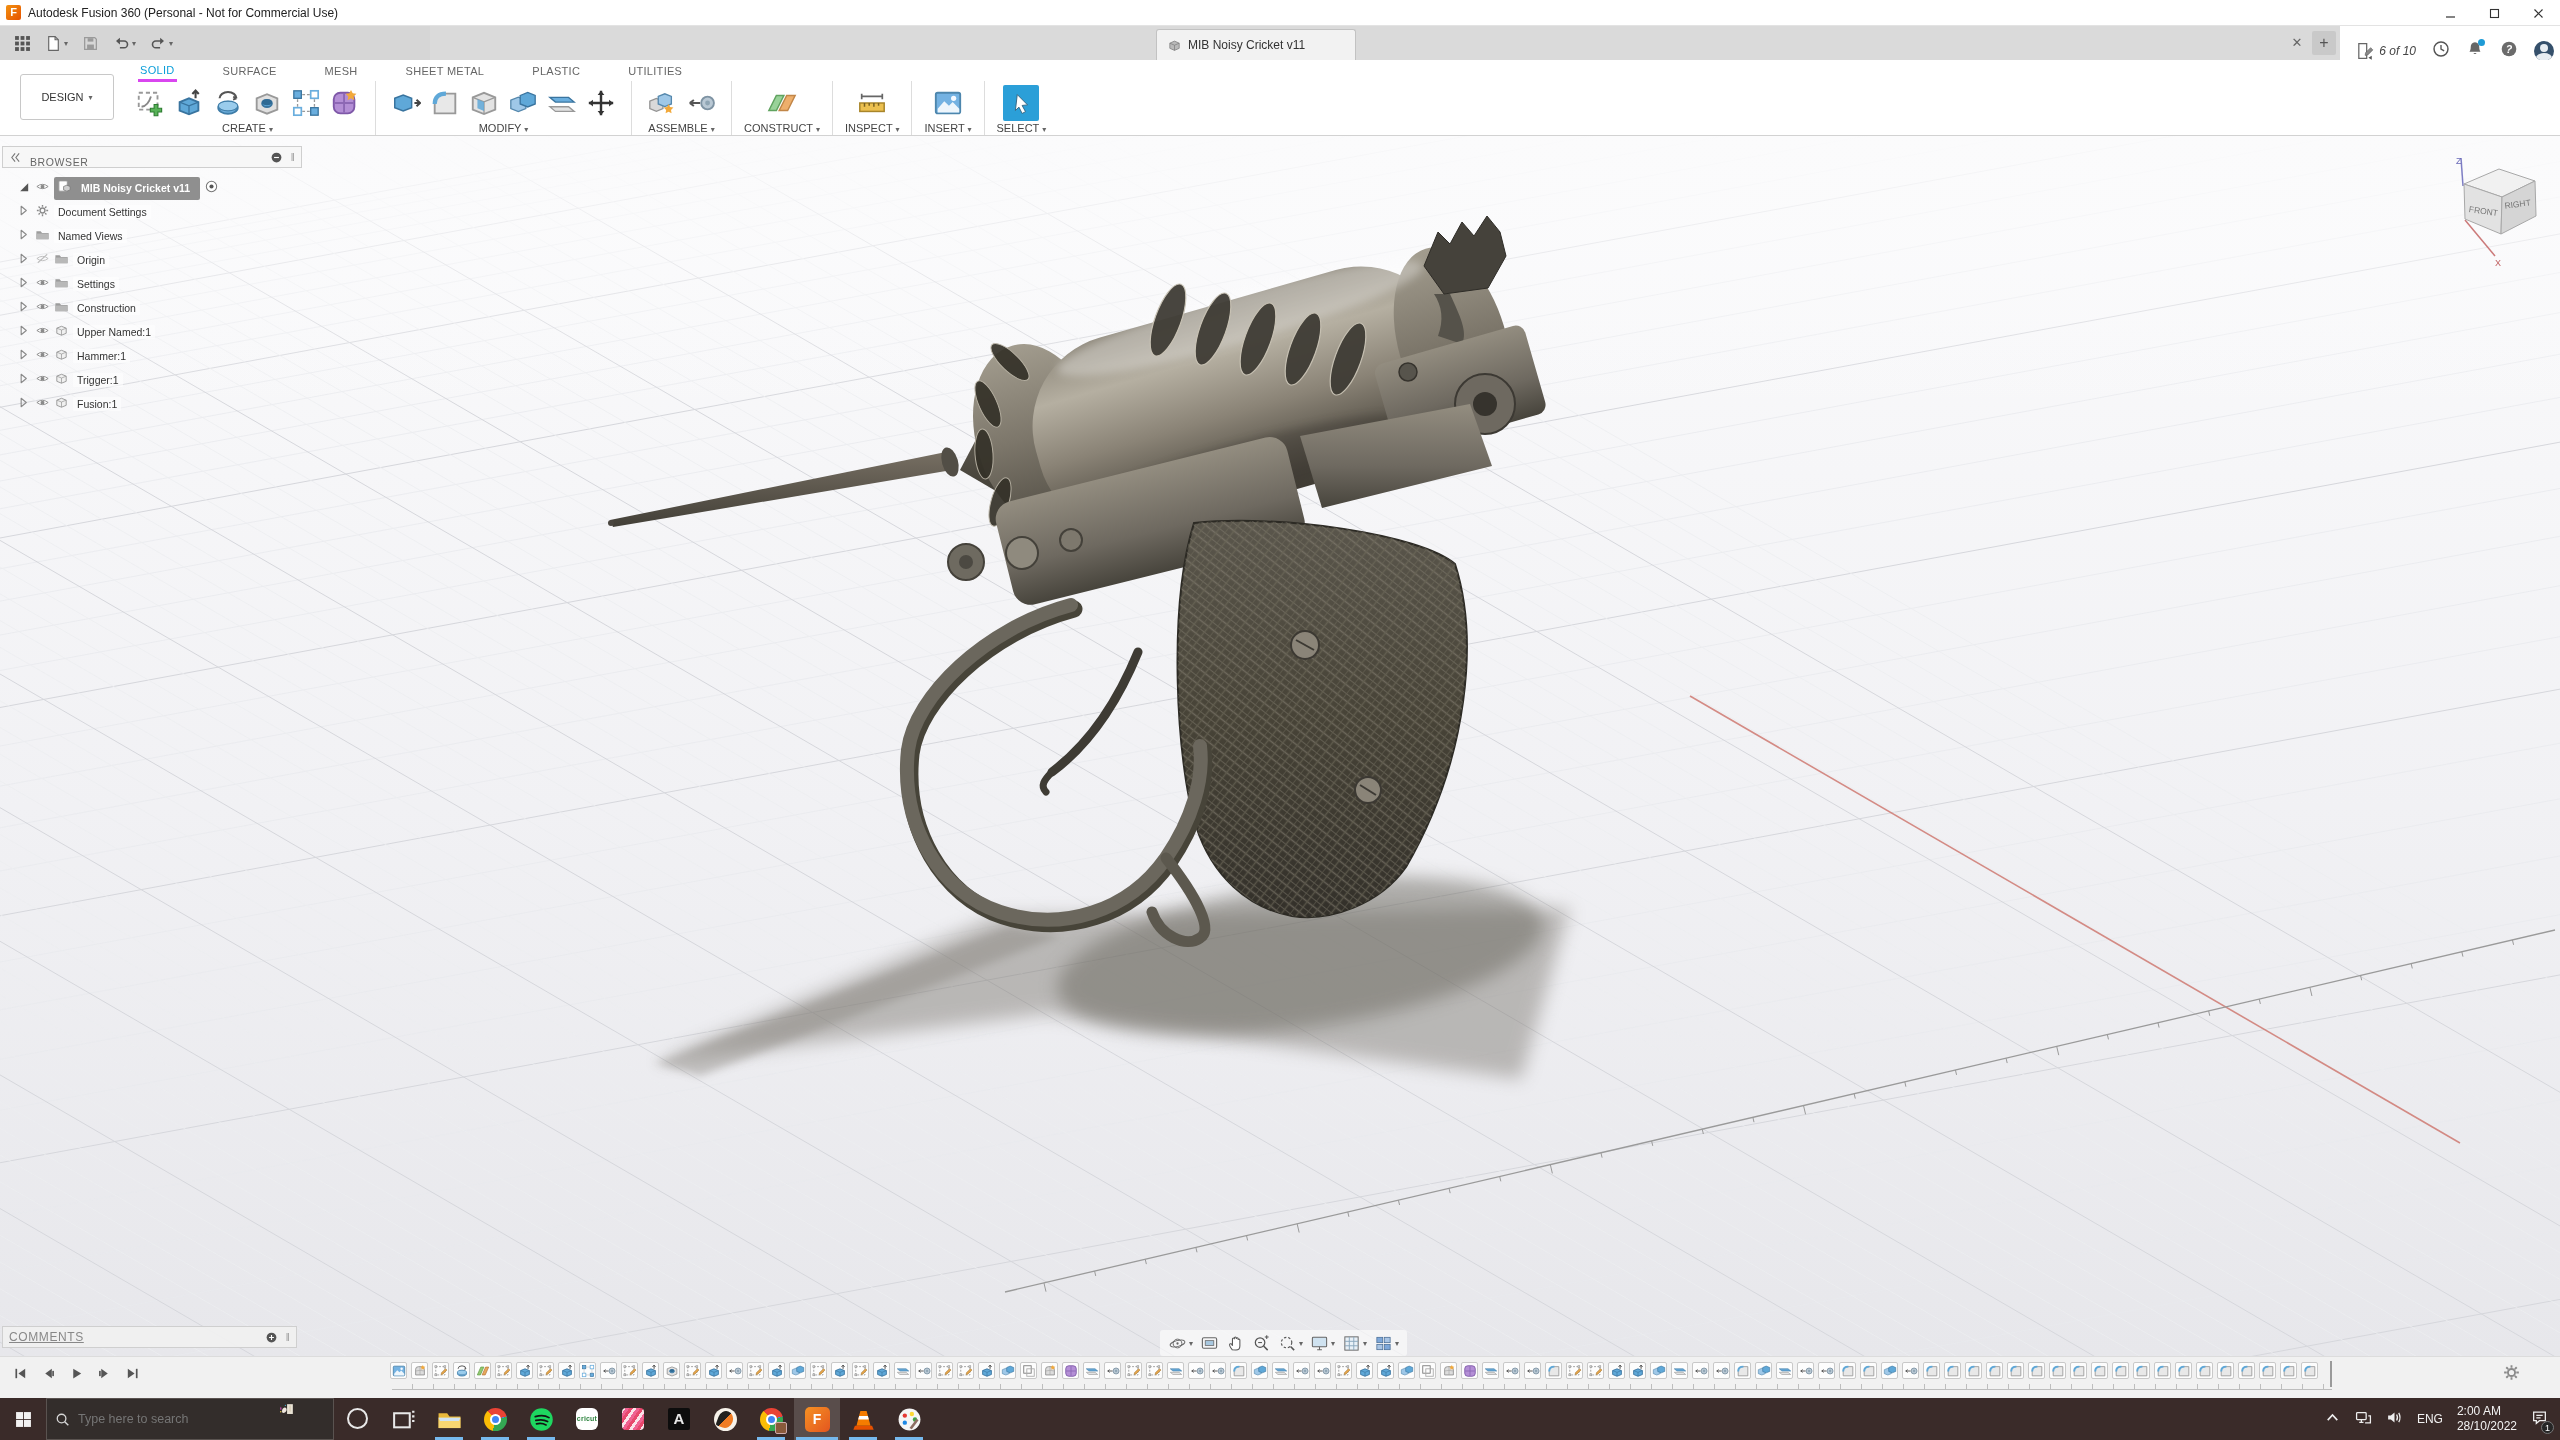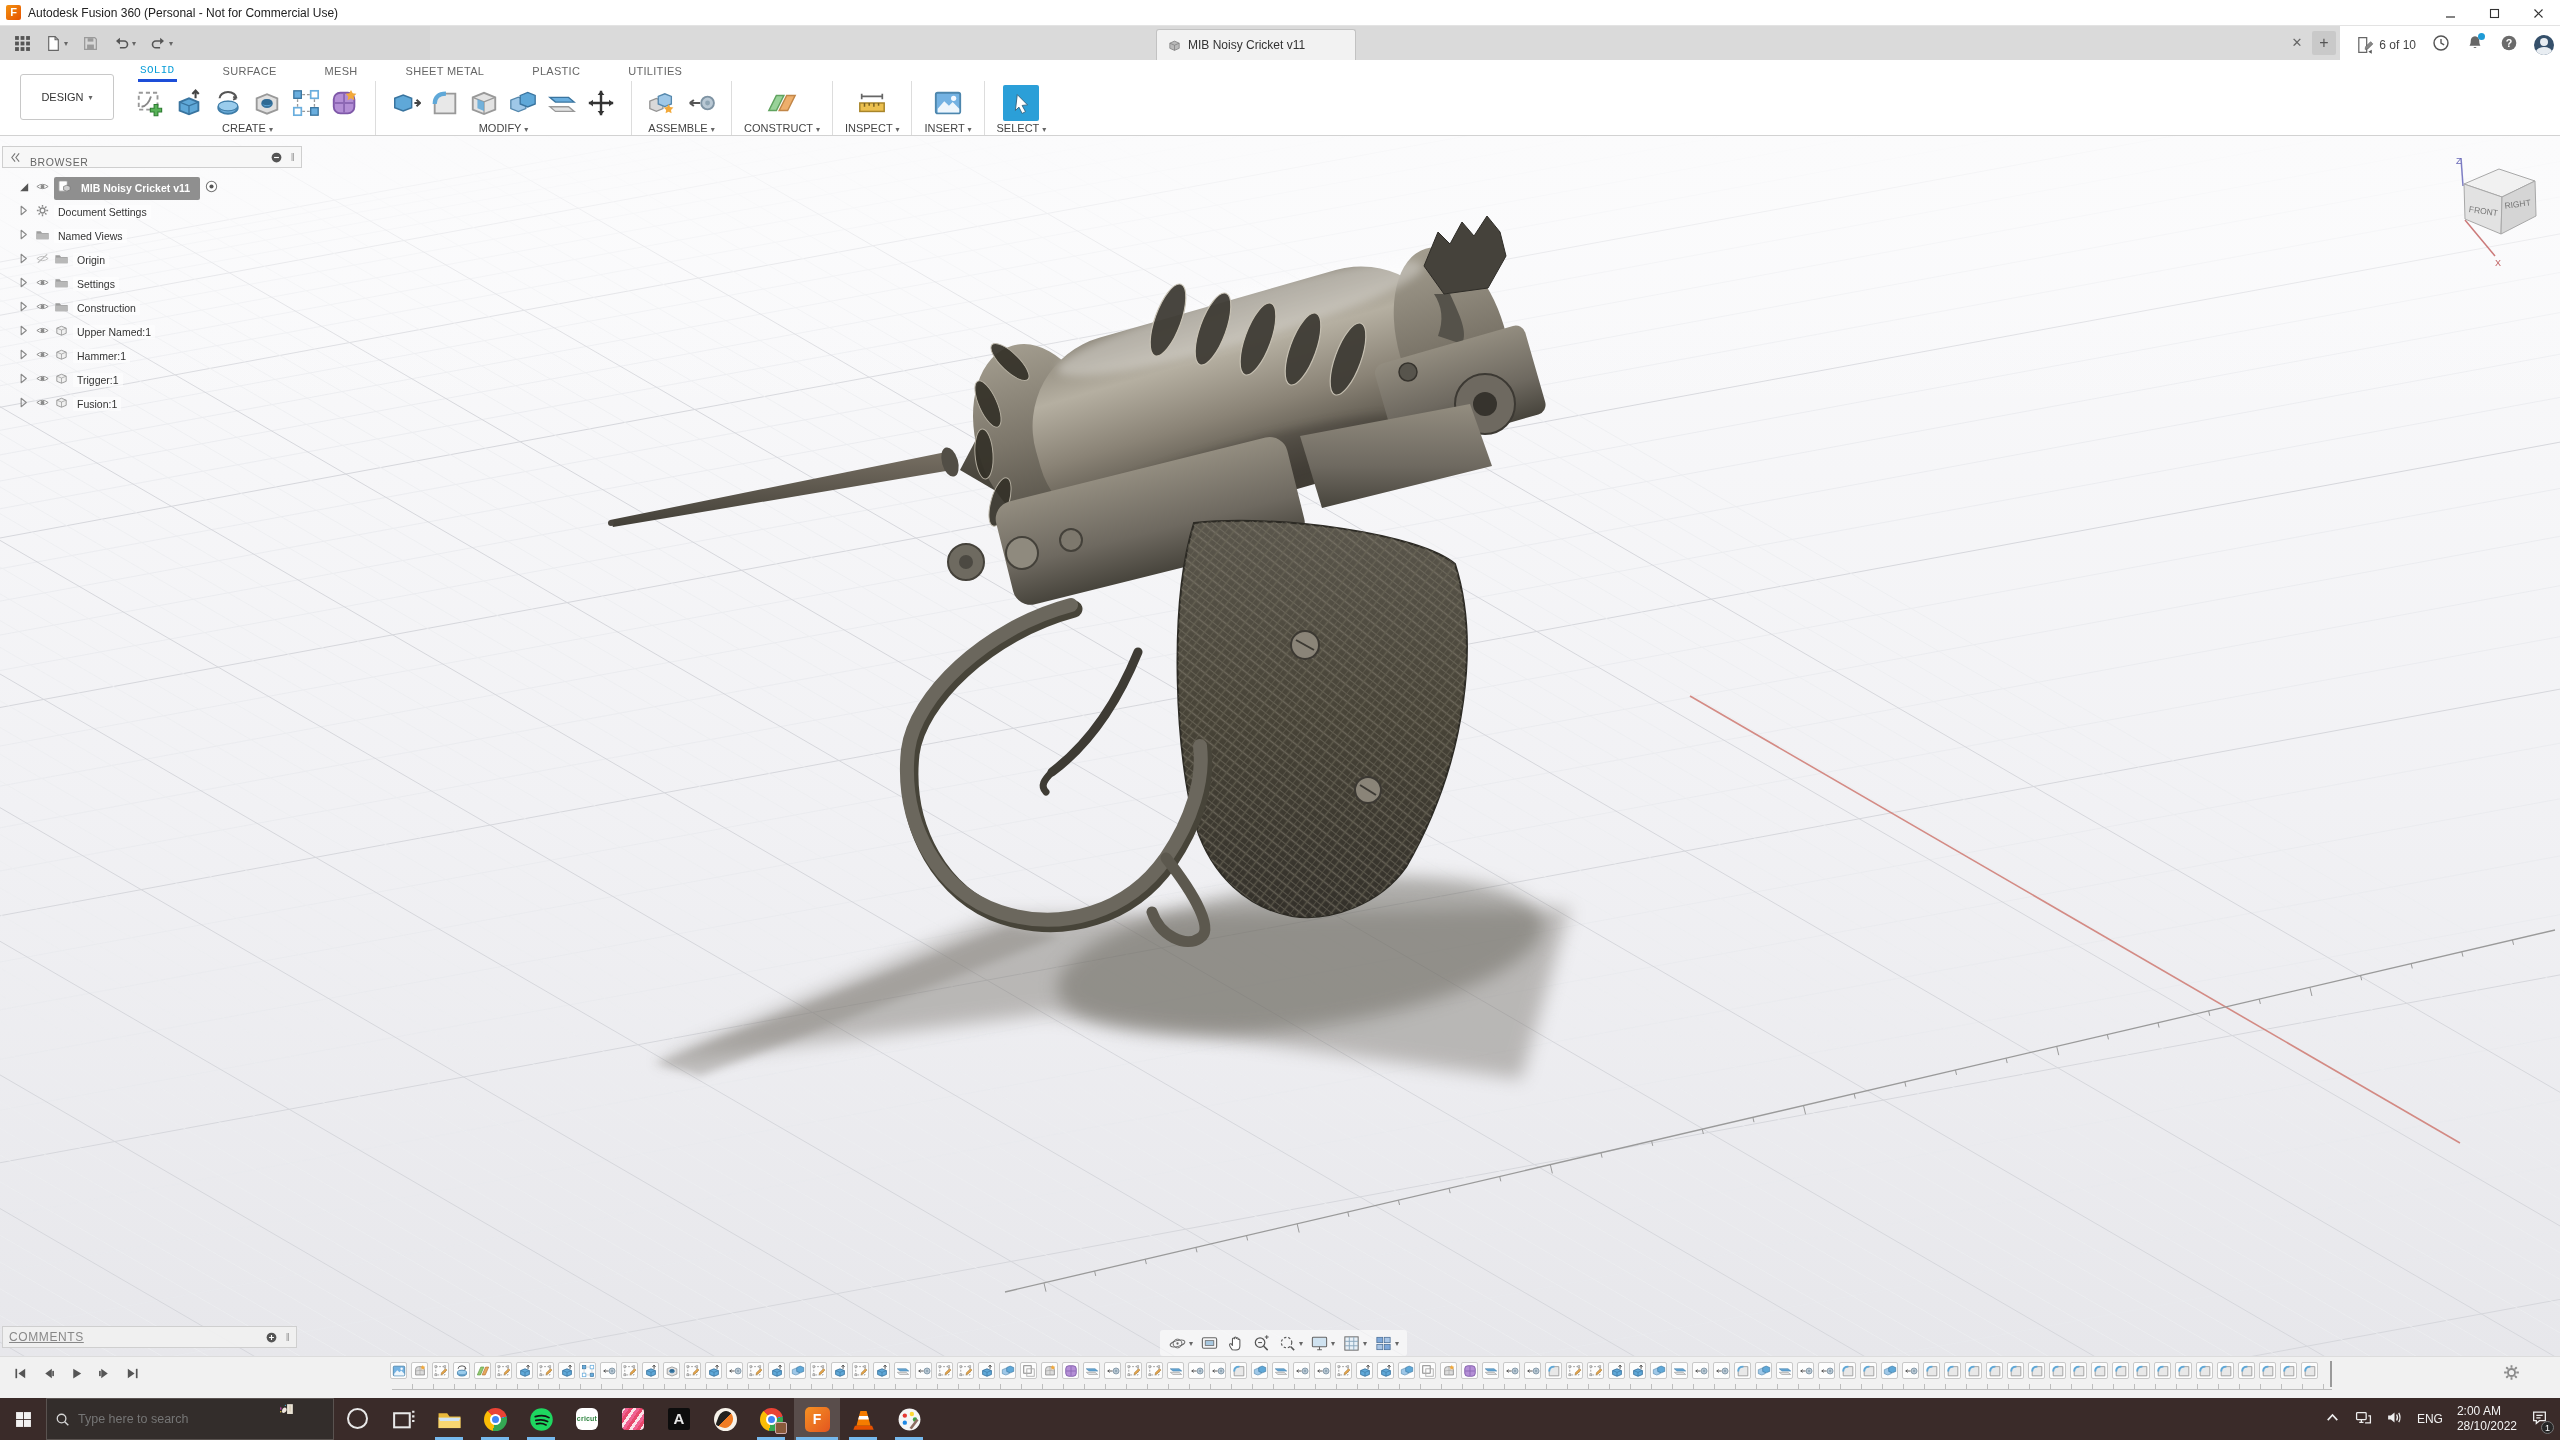--- a/index.html
+++ b/index.html
@@ -26,7 +26,7 @@
   #doc-tab .ttl { font-size:12px; color:#333; white-space:nowrap; }
   #tab-close { position:absolute; left:2288px; top:8px; width:18px; height:18px; color:#666; font-size:13px; text-align:center; line-height:18px; }
   #tab-new { position:absolute; left:2312px; top:5px; width:24px; height:24px; background:#c9c9c9; color:#555; font-size:16px; text-align:center; line-height:23px; border-radius:2px; }
-  #tab-right { position:absolute; right:6px; top:2px; height:34px; display:flex; align-items:center; gap:16px; }
+  #tab-right { position:absolute; right:6px; top:8px; height:34px; display:flex; align-items:center; gap:16px;font-style:italic; }
   #tab-right svg { width:18px; height:18px; }
   #job-status { display:flex; align-items:center; gap:5px; font-size:12px; color:#444; }
   #avatar { width:20px; height:20px; border-radius:50%; background:#35506b; position:relative; overflow:hidden; }

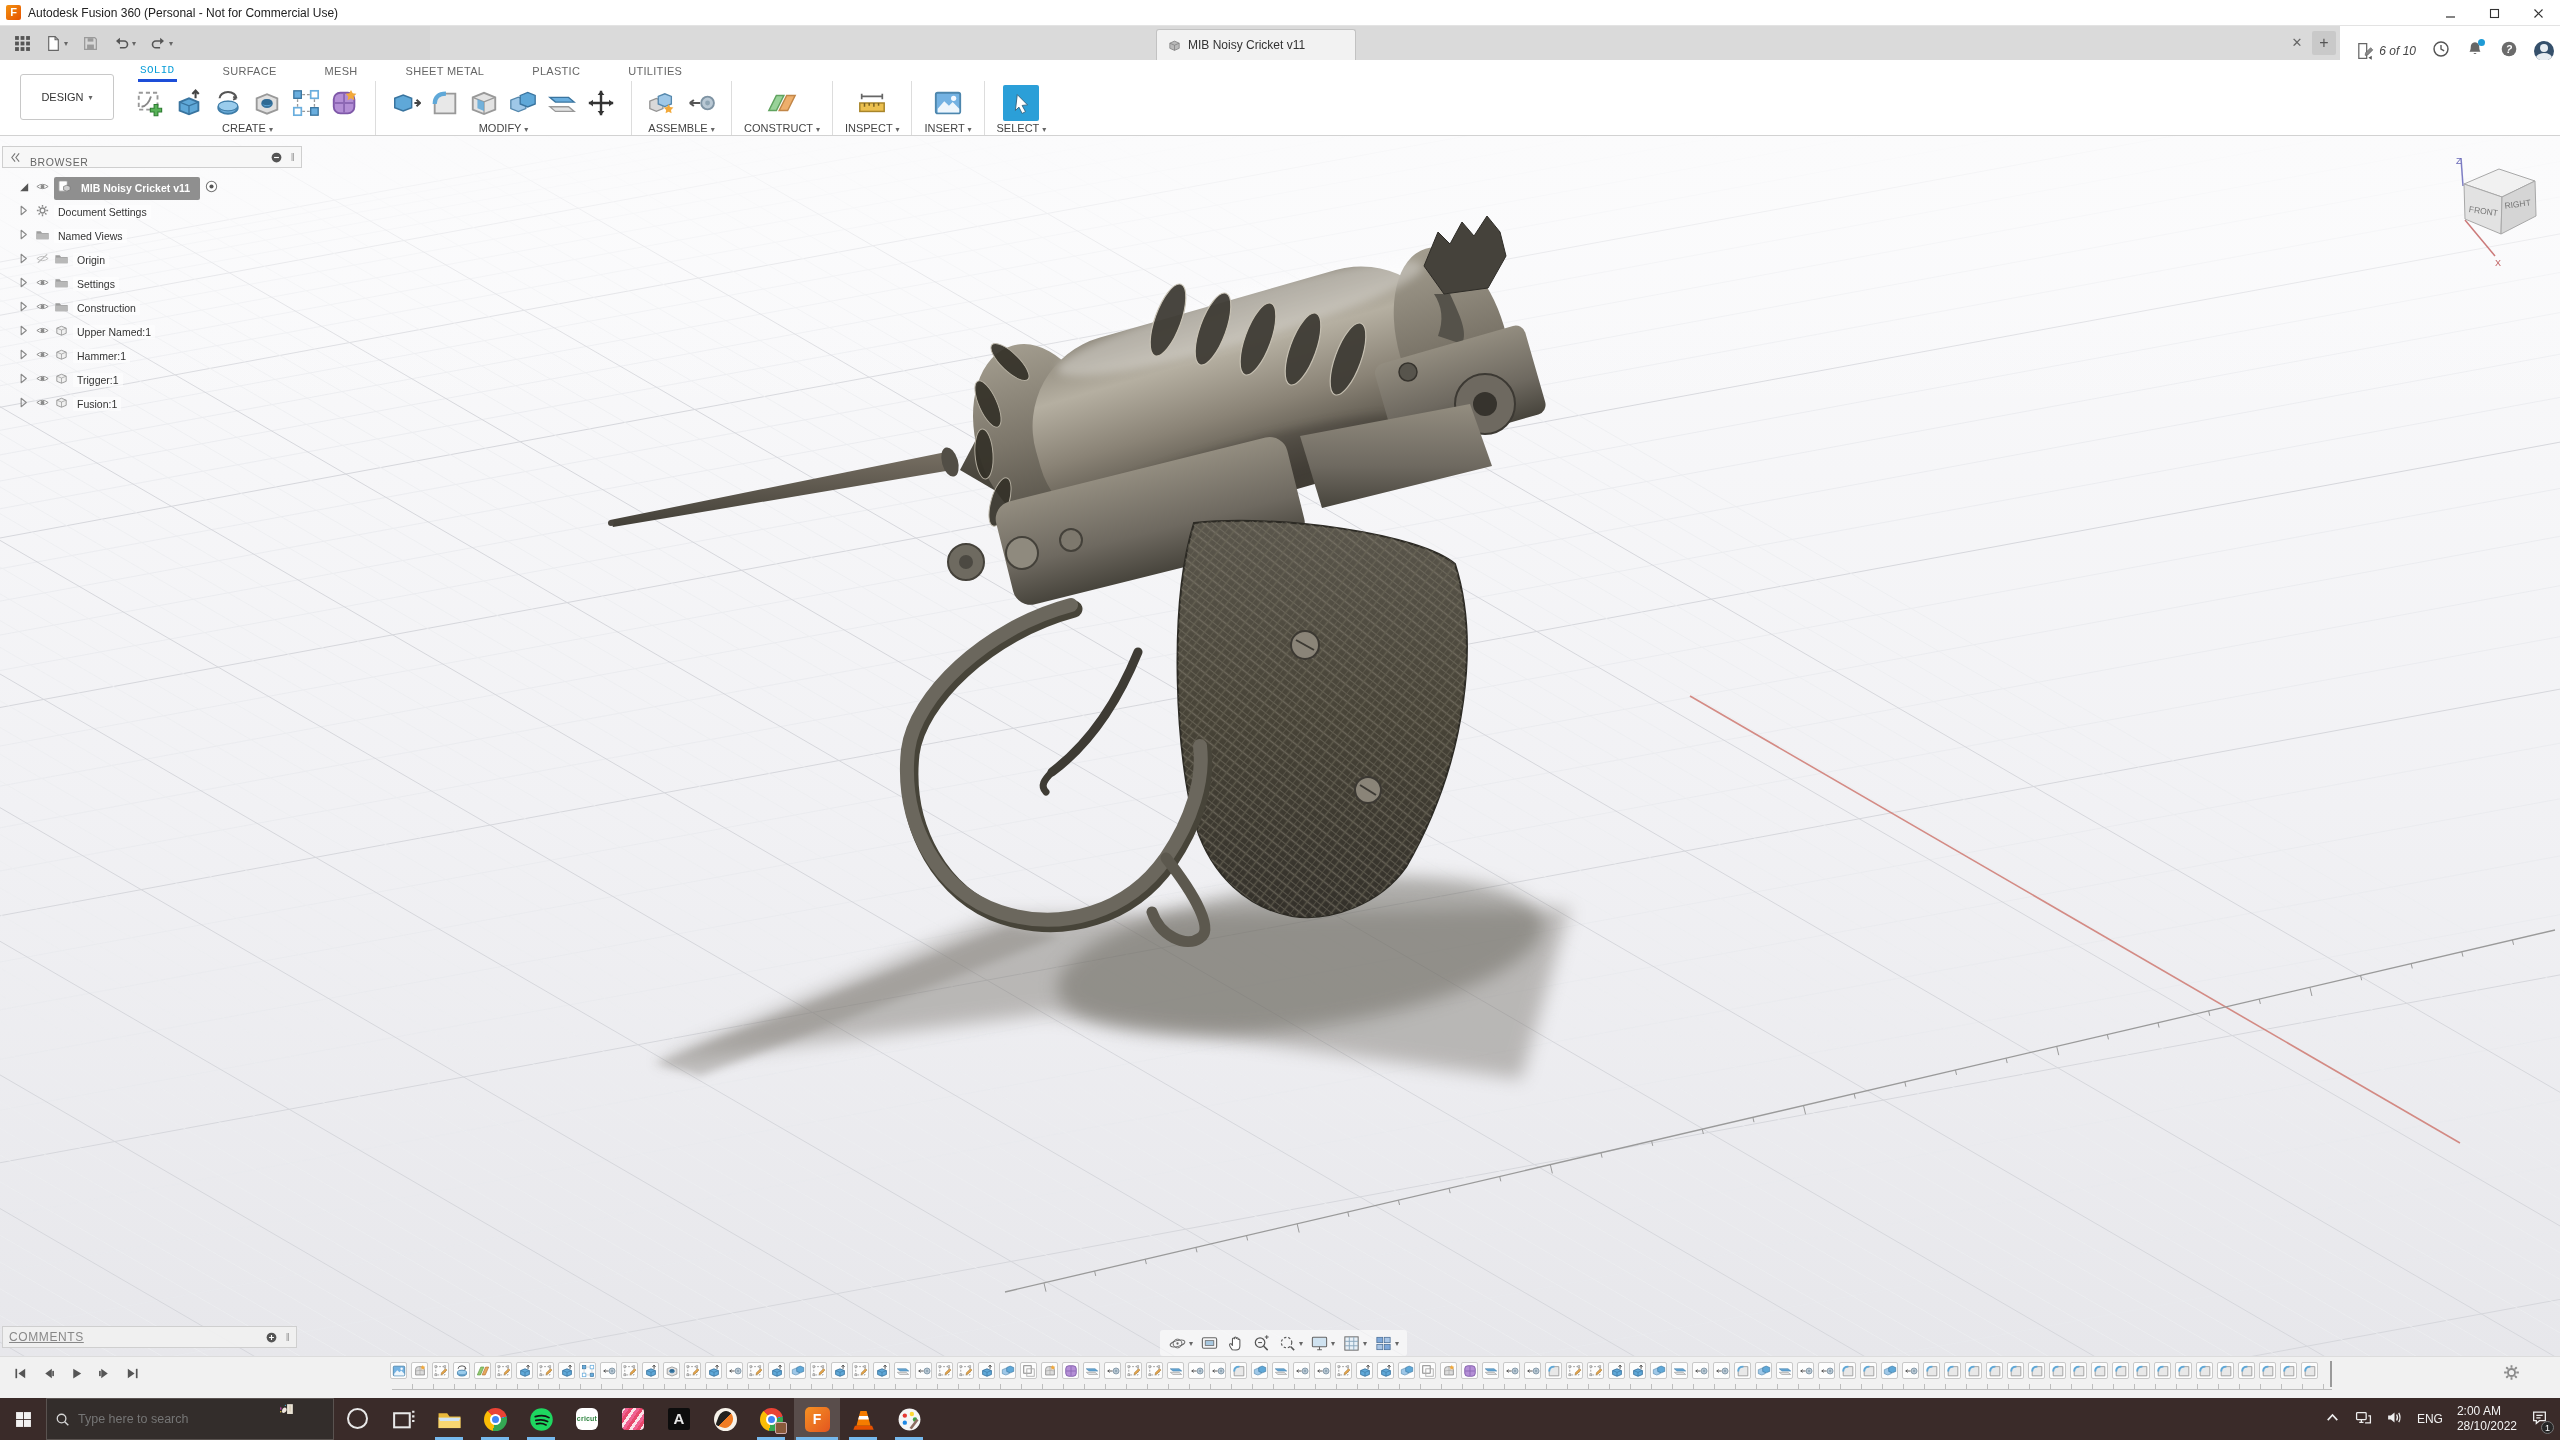--- a/index.html
+++ b/index.html
@@ -39,7 +39,7 @@
   #ribbon { position:absolute; top:60px; left:0; width:2560px; height:76px; background:#fff; border-bottom:1px solid #d2d2d2; }
   #ribbon-tabs { position:absolute; left:138px; top:0; height:22px; display:flex; gap:44px; align-items:center; }
   .rtab { font-size:11px; color:#666; letter-spacing:.3px; padding:3px 2px; white-space:nowrap; }
-  .rtab.active { color:#0a9ed9; border-bottom:3px solid #1d4ed8;font-family:Liberation Mono, monospace; }
+  .rtab.active { color:#0a9ed9; border-bottom:3px solid #d946ef; }
   #design-btn { position:absolute; left:20px; top:14px; width:94px; height:46px; border:1px solid #c8c8c8; border-radius:3px; background:#fff; display:flex; align-items:center; justify-content:center; font-size:11px; color:#333; gap:5px; }
   #ribbon-groups { position:absolute; left:126px; top:22px; height:52px; display:flex; align-items:flex-end; }
   .rgroup { display:flex; flex-direction:column; align-items:center; padding:0 6px; }

